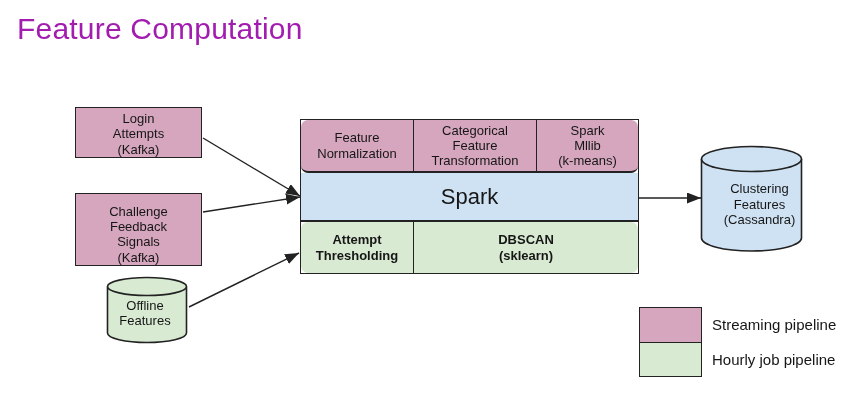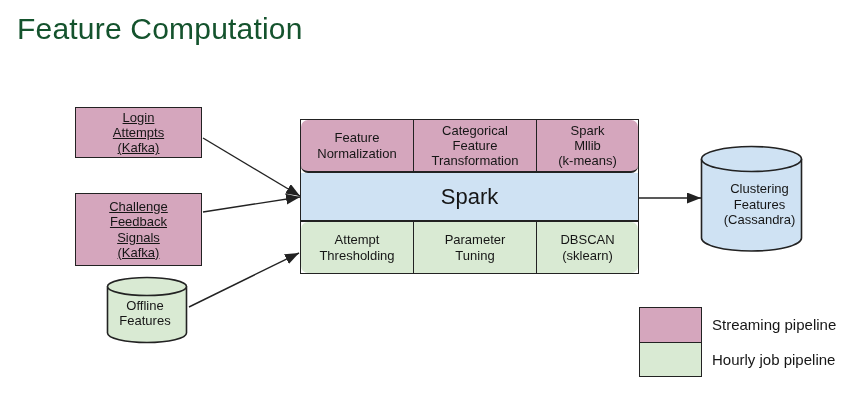--- a/index.html
+++ b/index.html
@@ -9,7 +9,7 @@
   }
   .title {
     position:absolute; left:17px; top:12px; margin:0;
-    font-size:30px; font-weight:400; letter-spacing:0.2px; color:#14532d;
+    font-size:30px; font-weight:400; letter-spacing:0.2px; color:#a21caf;
   }
   .arrows { position:absolute; left:0; top:0; pointer-events:none; }
   .arrows line { stroke:var(--line); stroke-width:1.4; }

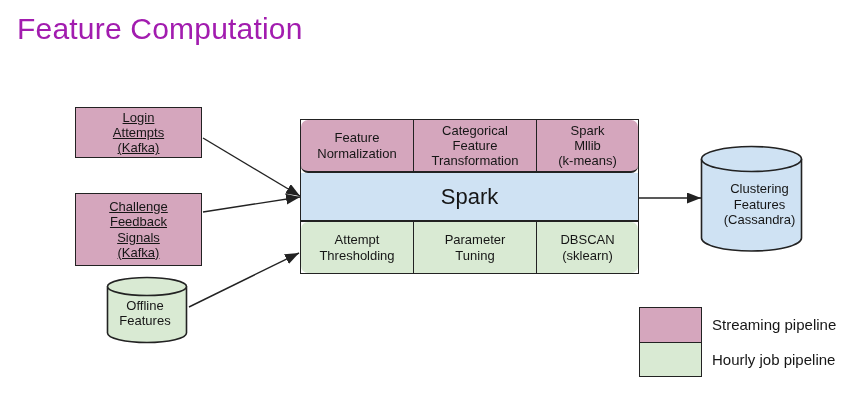--- a/index.html
+++ b/index.html
@@ -17,8 +17,8 @@
   .lbl { white-space:pre-line; text-align:center; font-size:13px; line-height:1.18; color:#161616; }
 
   .box {
-    position:absolute; display:flex; align-items:center; justify-content:center;
-    border:1.6px solid var(--line); box-sizing:border-box;text-decoration:underline;
+    position:absolute; display:flex; align-items:flex-end; justify-content:center;
+    border:1.6px solid var(--line); box-sizing:border-box;
   }
   .pink  { background:var(--streaming_pink); }
   .green { background:var(--hourly_green); }

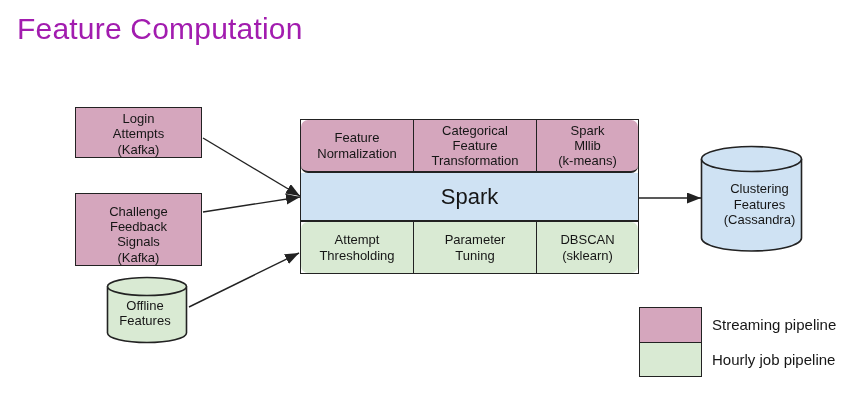--- a/index.html
+++ b/index.html
@@ -44,7 +44,7 @@
   }
   .row { display:flex; flex:0 0 auto;border-radius:7px; }
   .streaming-row { height:51px; border-bottom:2px solid var(--line); }
-  .hourly-row    { height:51px; }
+  .hourly-row    { height:51px;font-weight:bold; }
   .cell {
     display:flex; align-items:center; justify-content:center; box-sizing:border-box;
   }

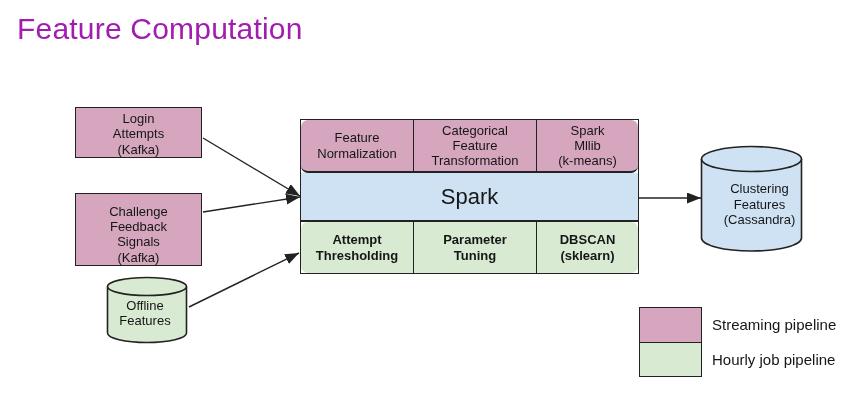--- a/index.html
+++ b/index.html
@@ -134,10 +134,6 @@
         <span class="lbl">Attempt
 Thresholding</span>
       </div>
-      <div class="cell c2">
-        <span class="lbl">Parameter
-Tuning</span>
-      </div>
       <div class="cell c3">
         <span class="lbl">DBSCAN
 (sklearn)</span>

